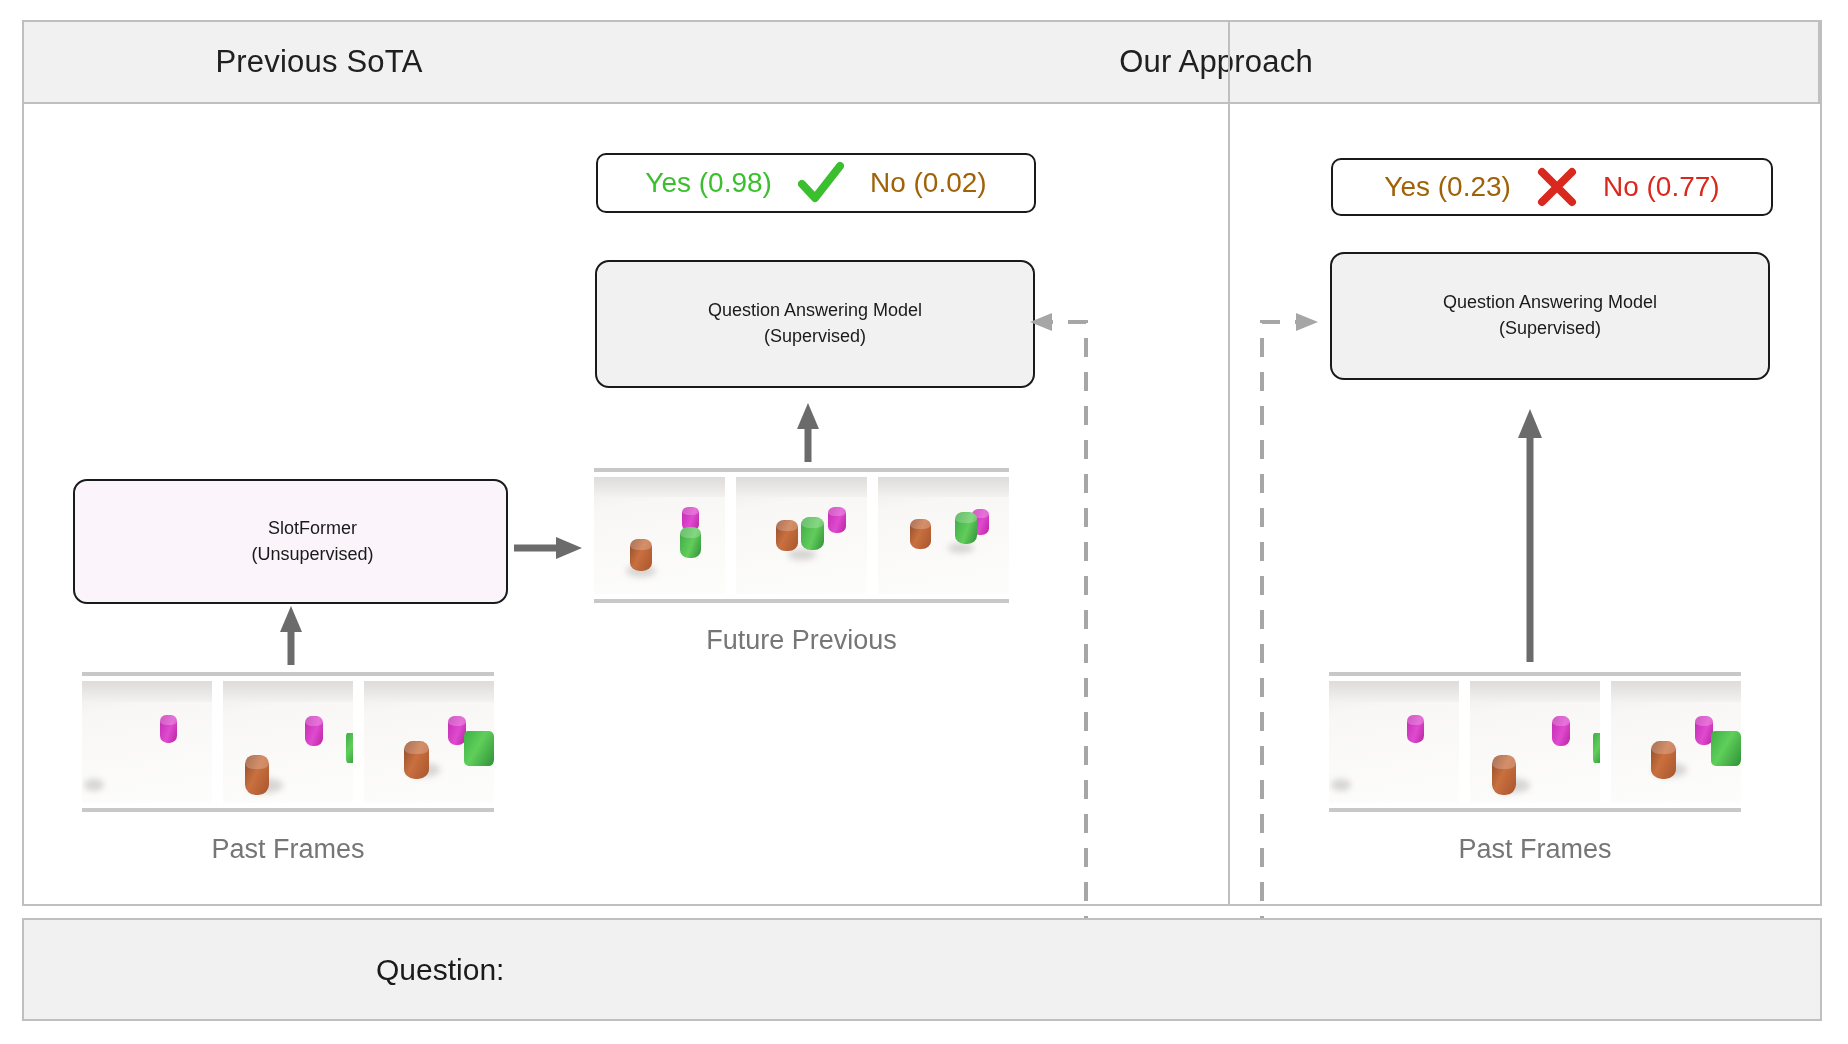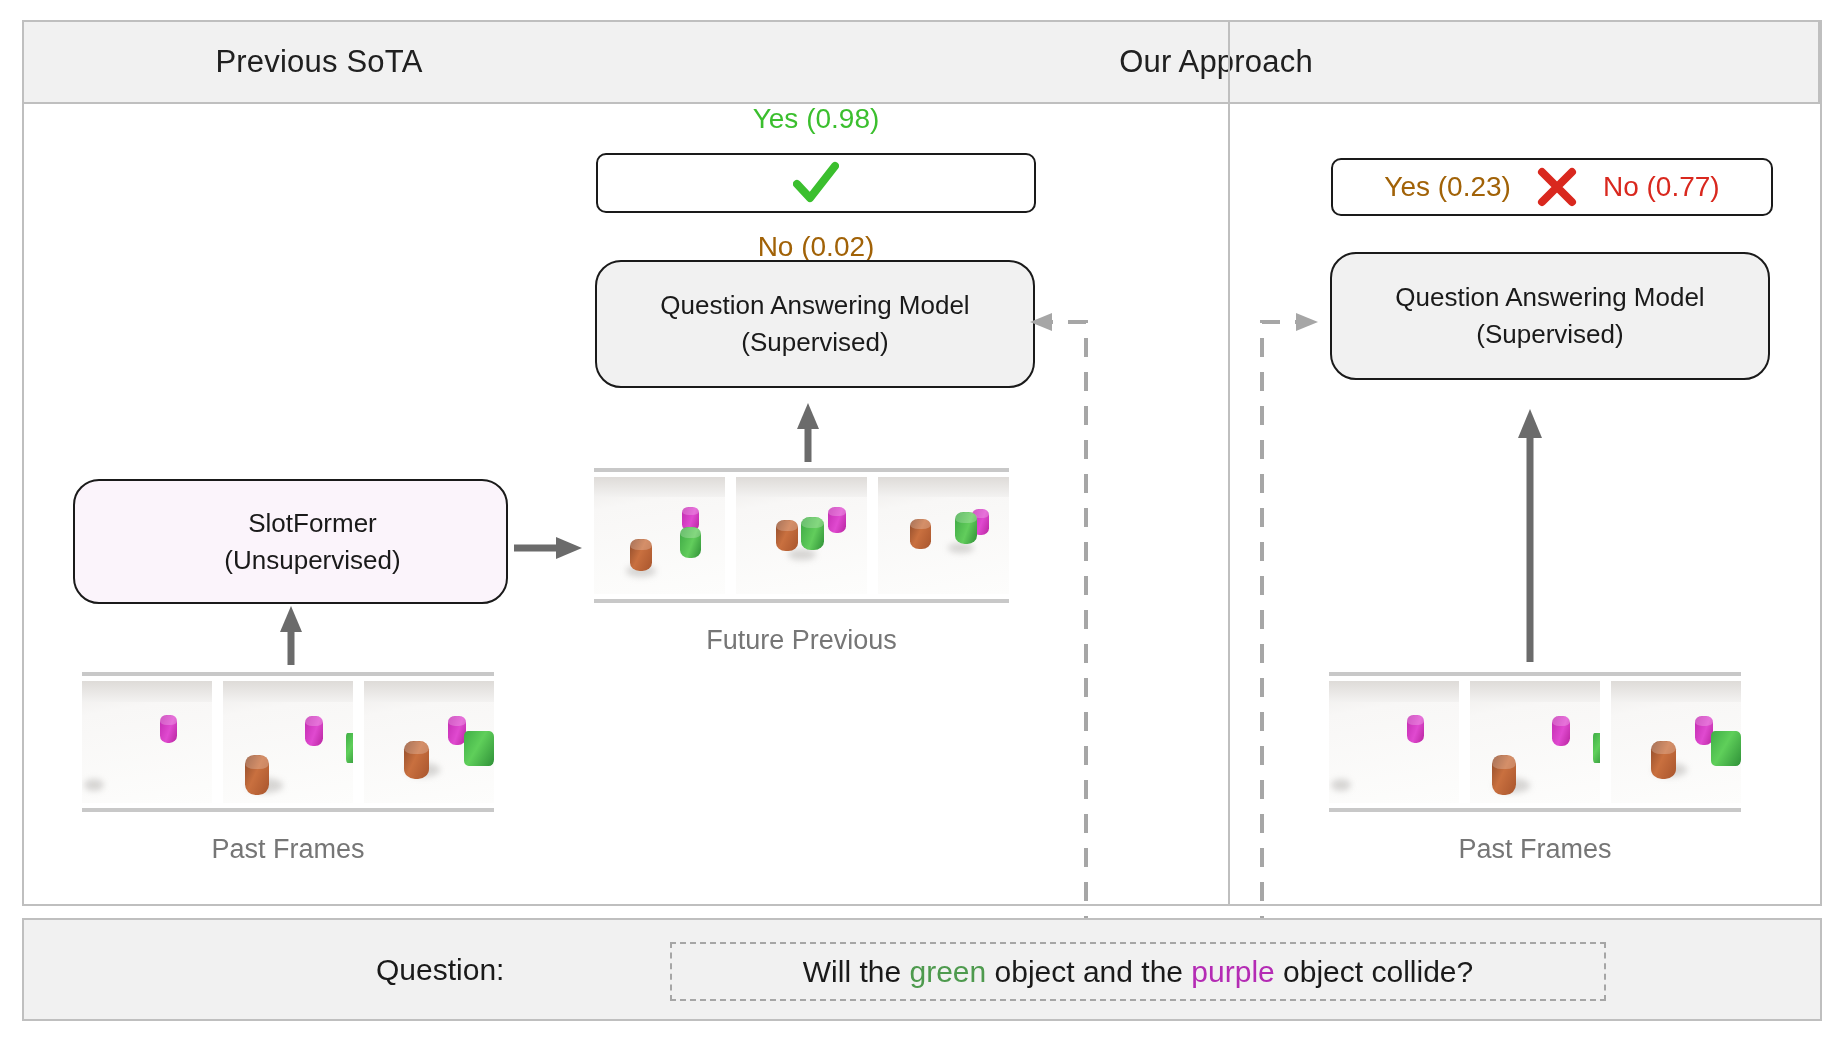--- a/index.html
+++ b/index.html
@@ -142,7 +142,7 @@
     gap: 26px;
     font-size: 28px;
   }
-  #answer-left  { left: 596px;  top: 153px; width: 440px; height: 60px; flex-direction: column; }
+  #answer-left  { left: 596px;  top: 153px; width: 440px; height: 60px; }
   #answer-right { left: 1331px; top: 158px; width: 442px; height: 58px; }
 
   .ans-green { color: #3BBF2E; }

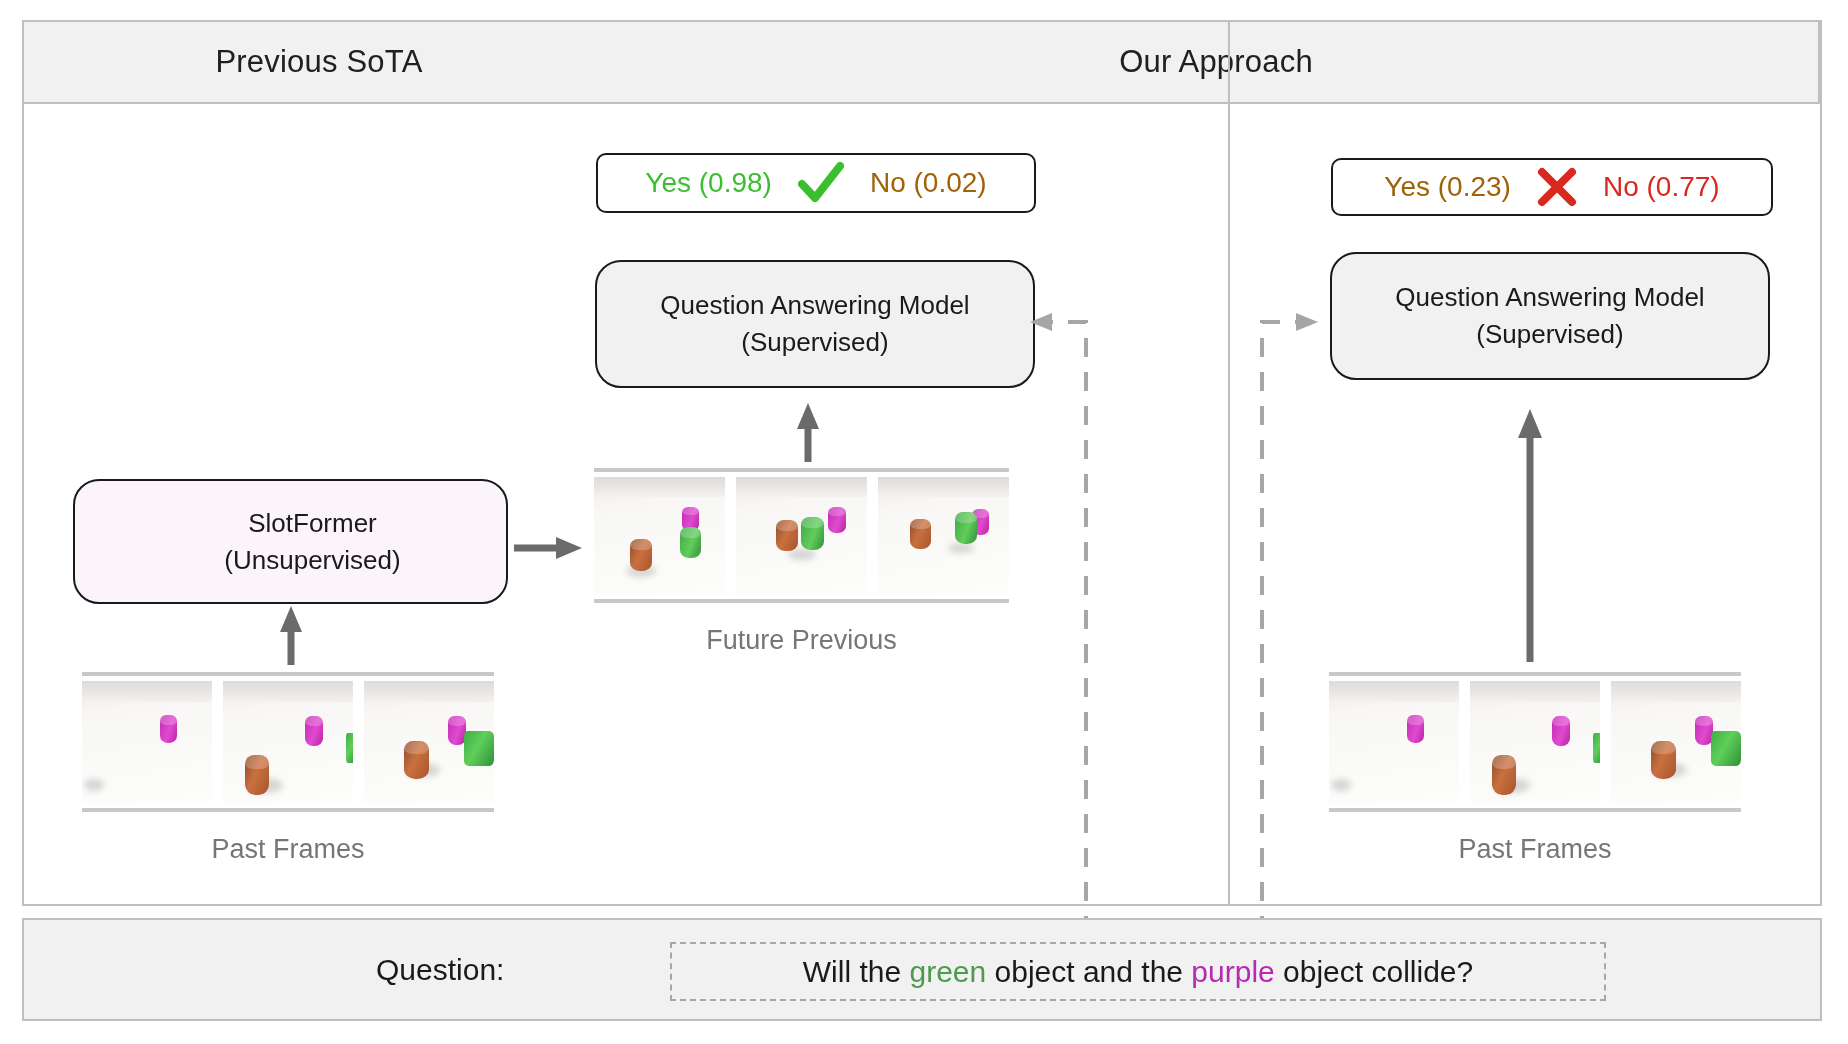--- a/index.html
+++ b/index.html
@@ -112,12 +112,12 @@
     position: absolute;
     box-sizing: border-box;
     border: 2.5px solid #1a1a1a;
-    border-radius: 26px;
+    border-radius: 14px;
     display: flex;
     flex-direction: column;
     align-items: center;
     justify-content: center;
-    font-size: 26px;
+    font-size: 18px;
     line-height: 1.42;
     color: #1a1a1a;
     text-align: center;

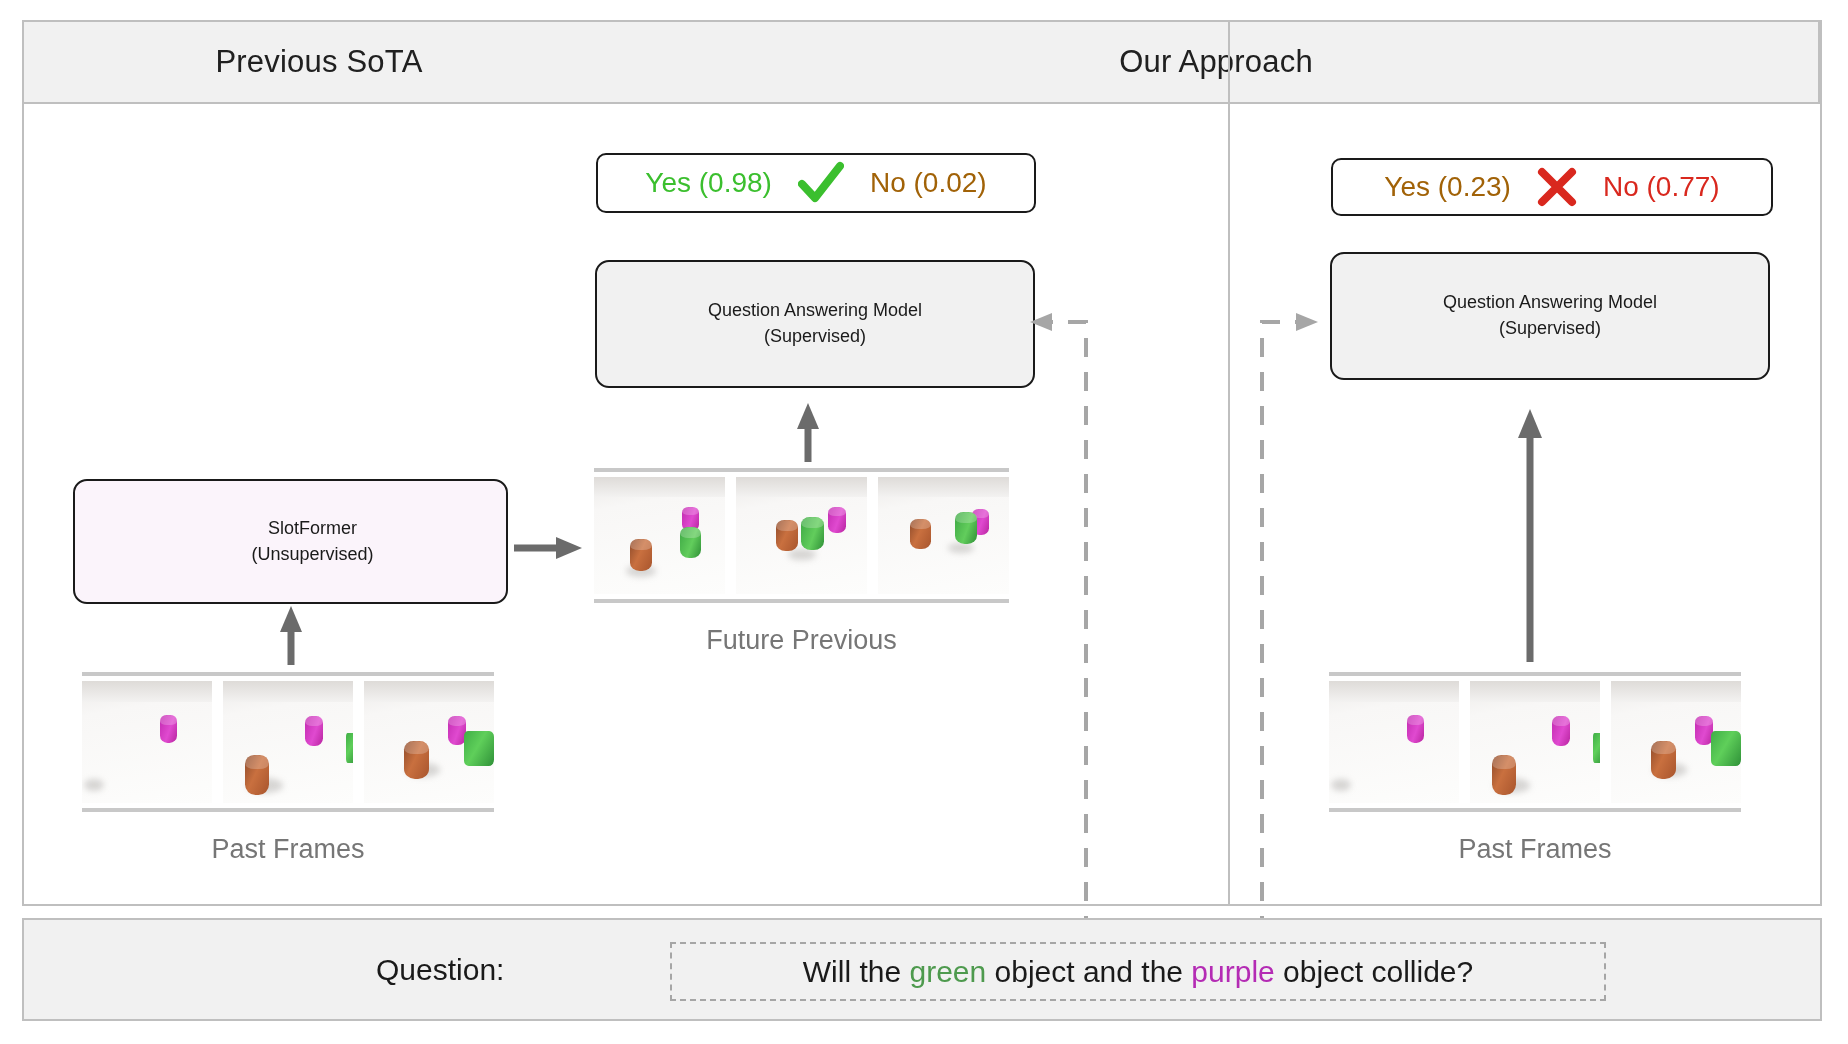--- a/index.html
+++ b/index.html
@@ -395,11 +395,6 @@
 
   <div class="question-bar">
     <span class="question-label">Question:</span>
-    <div class="question-box">
-      <span>
-        <span>Will the </span><span class="q-green">green</span><span> object and the </span><span class="q-purple">purple</span><span> object collide?</span>
-      </span>
-    </div>
   </div>
 
 </div>

